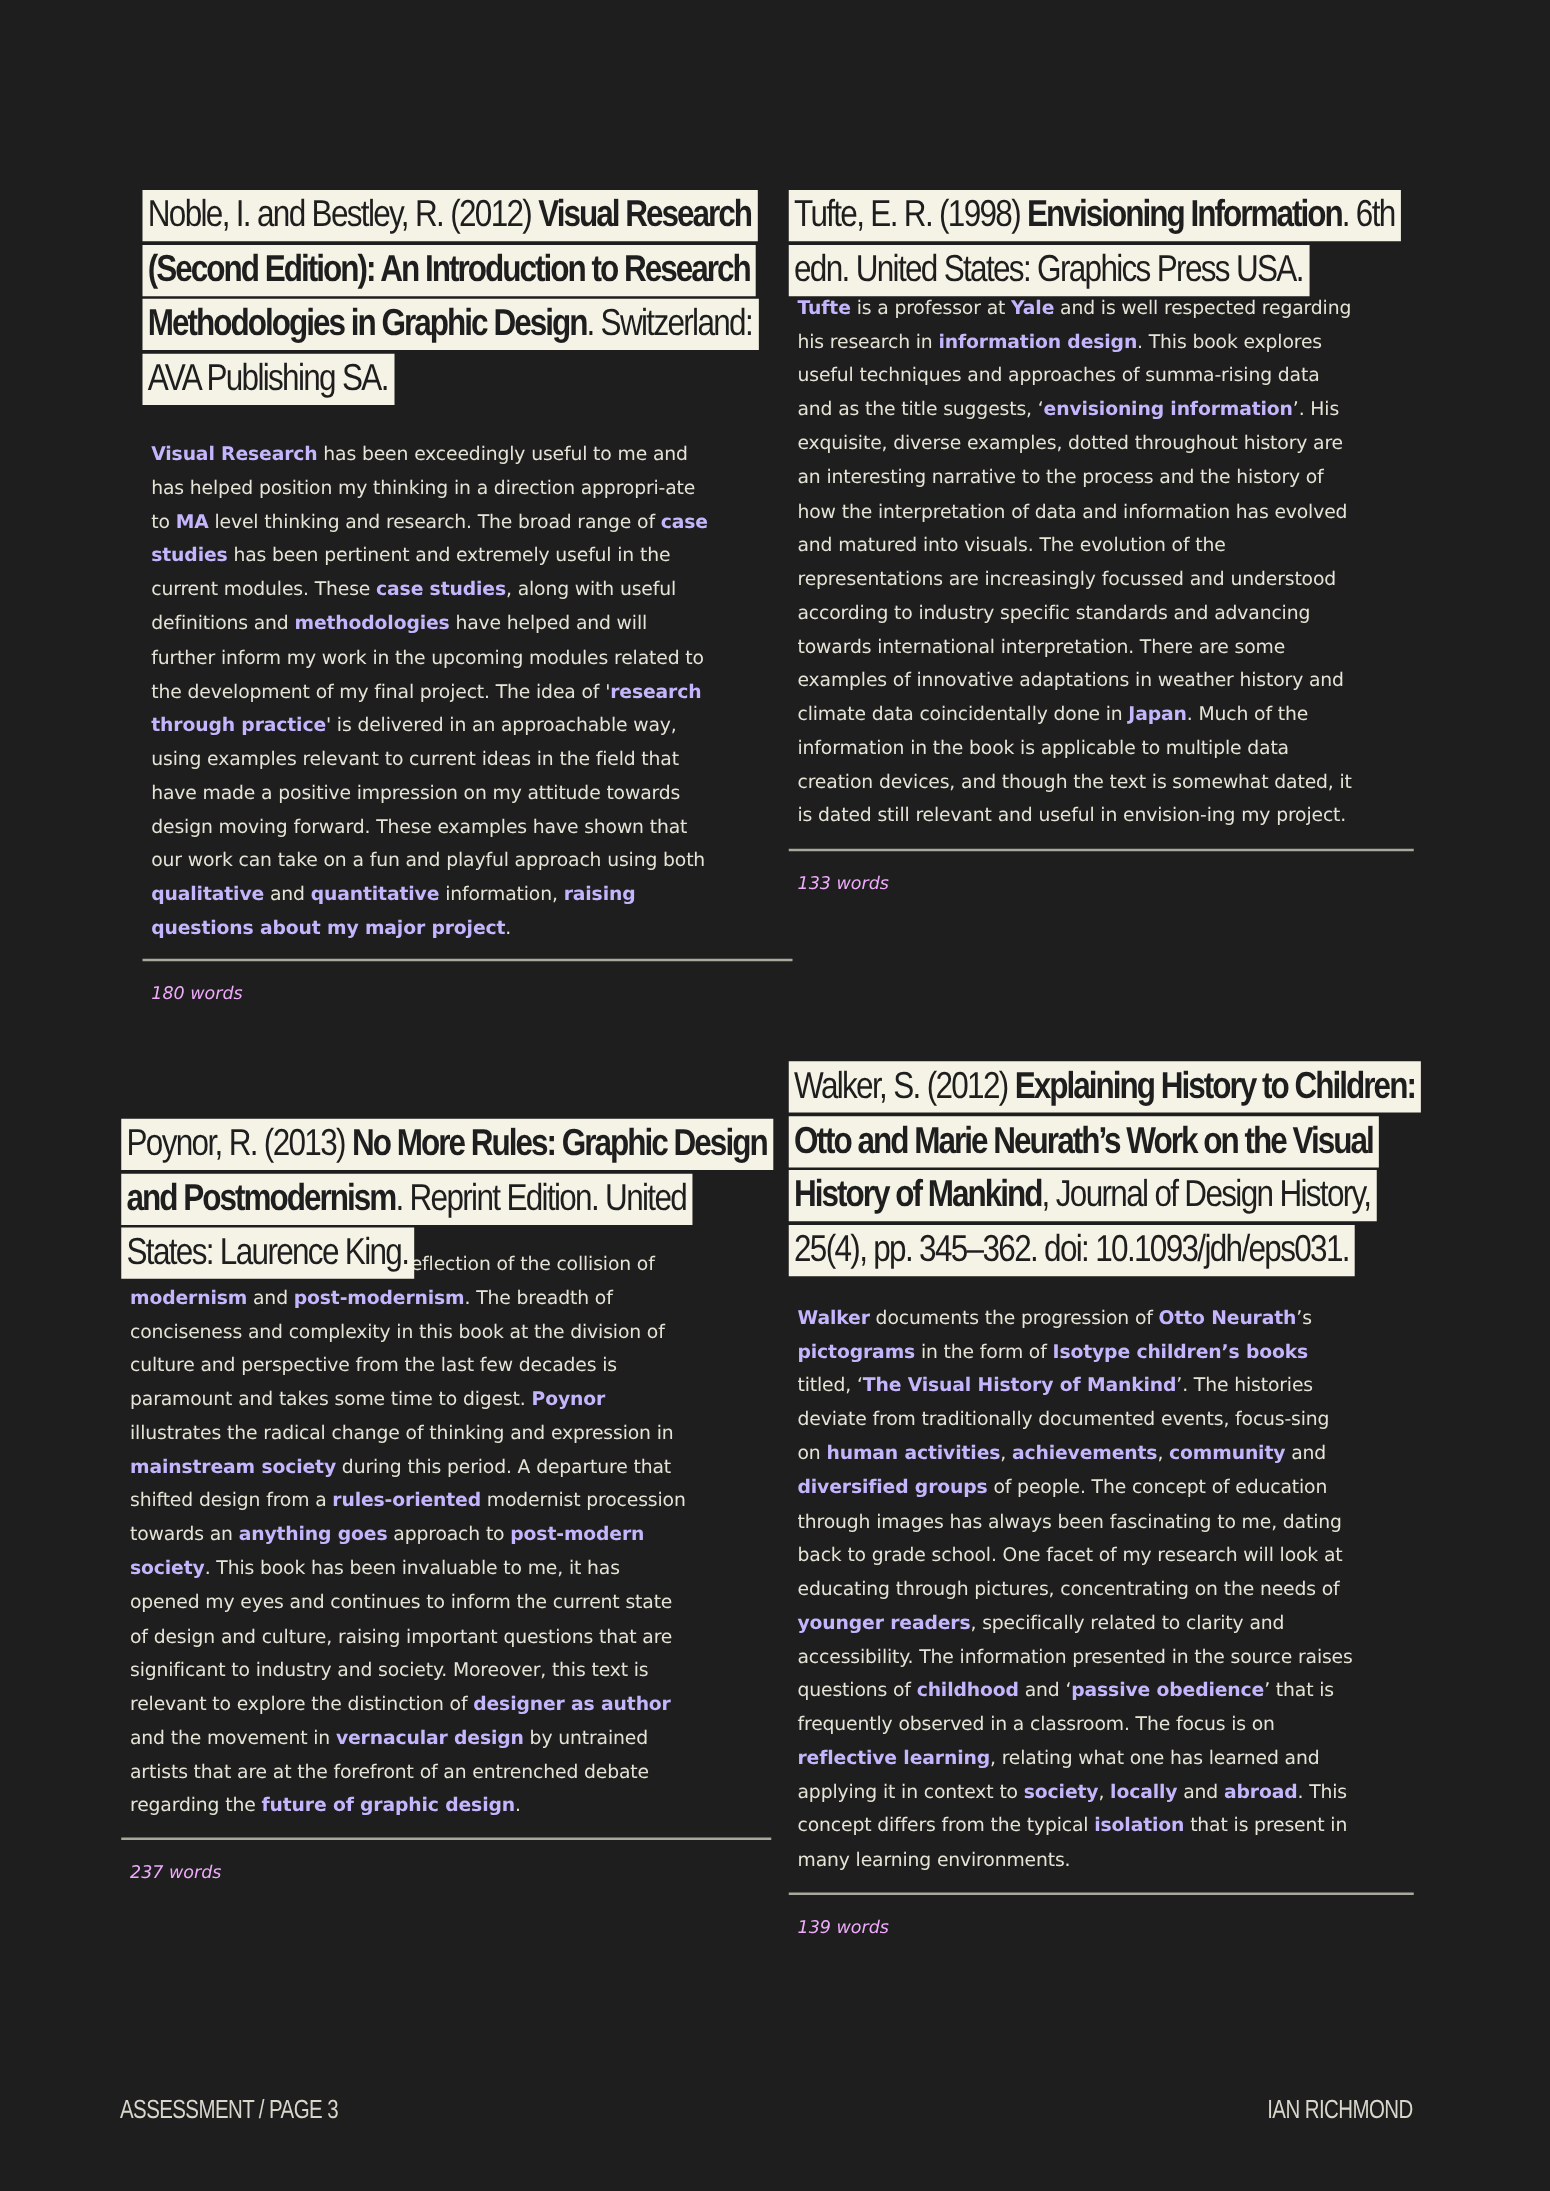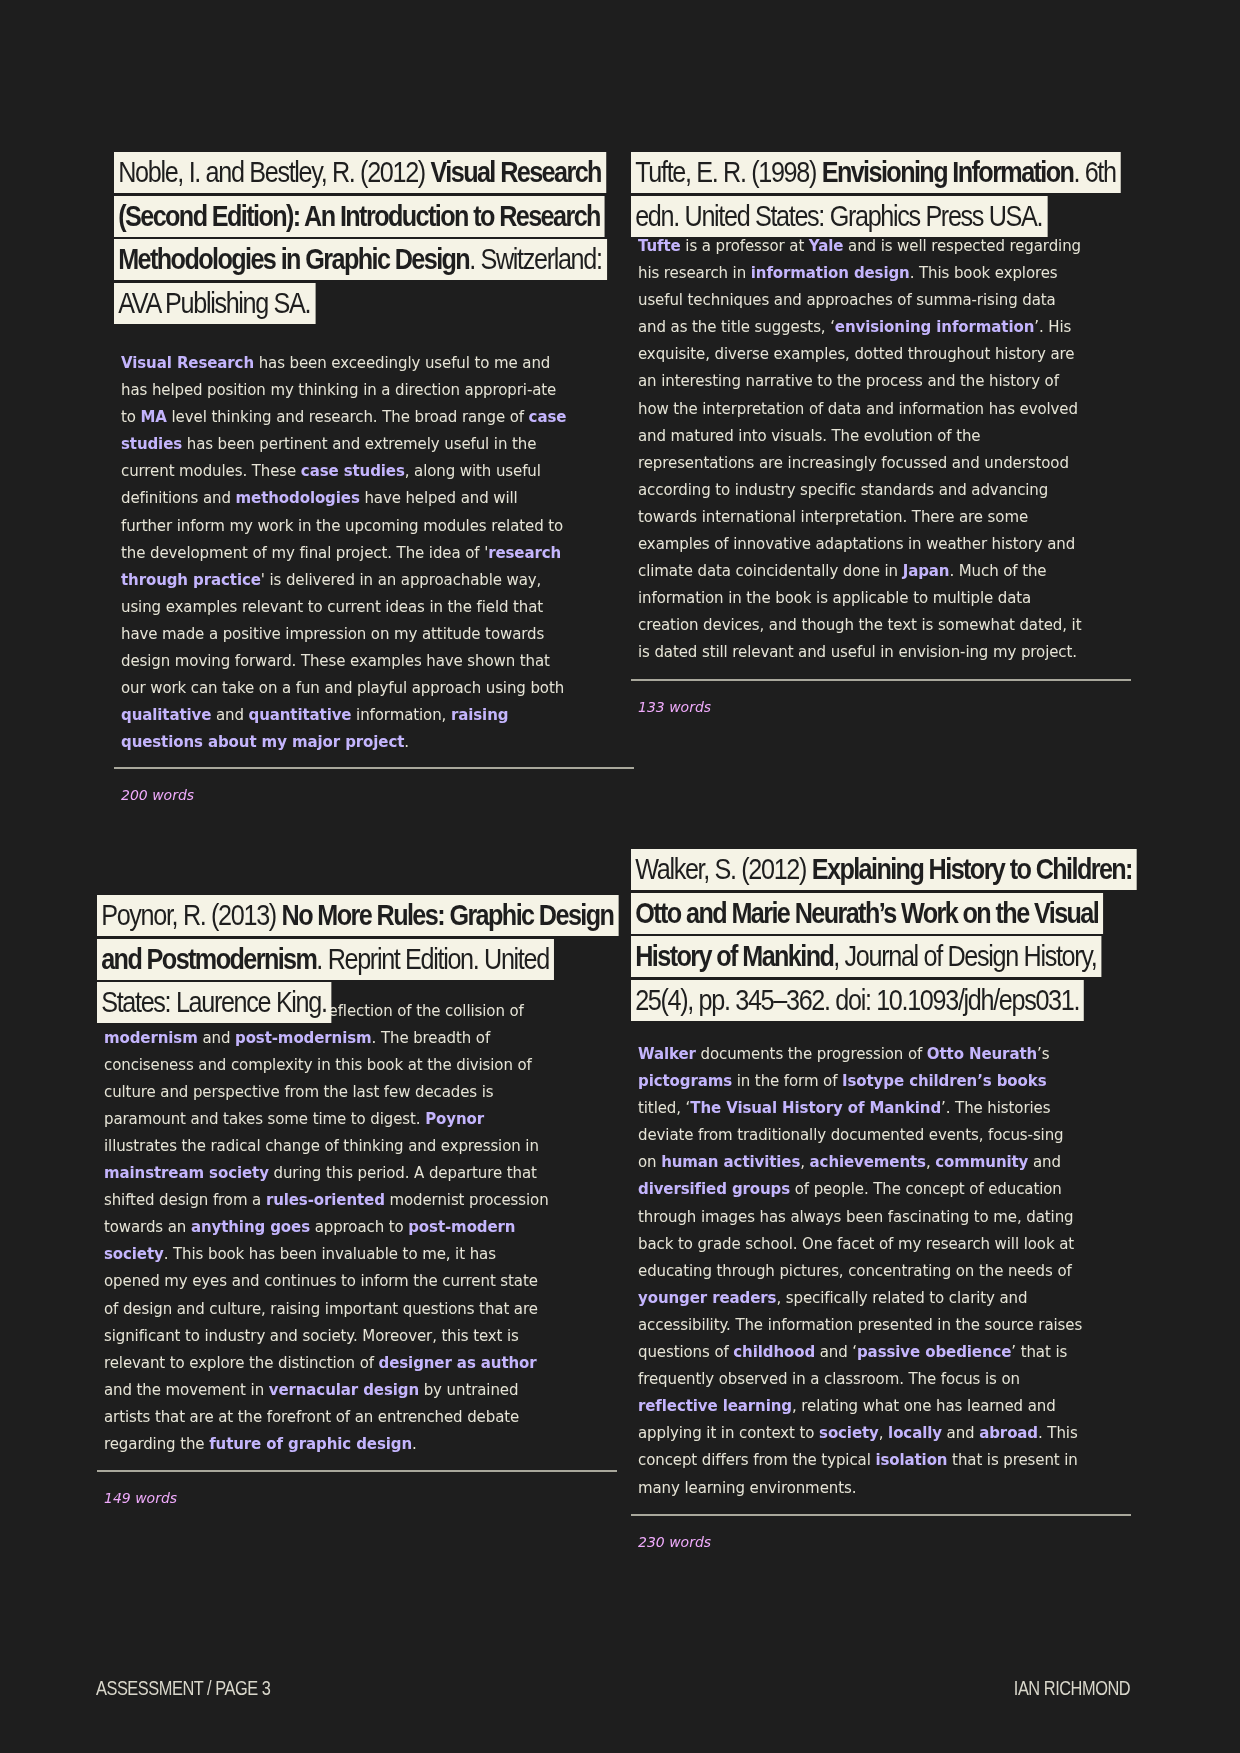--- a/index.html
+++ b/index.html
@@ -87,7 +87,7 @@
   </div>
   <p class="body" style="margin-top:26px; width:450px;"><b>Visual Research</b> has been exceedingly useful to me and has helped position my thinking in a direction appropri-ate to <b>MA</b> level thinking and research. The broad range of <b>case studies</b> has been pertinent and extremely useful in the current modules. These <b>case studies</b>, along with useful definitions and <b>methodologies</b> have helped and will further inform my work in the upcoming modules related to the development of my final project. The idea of '<b>research through practice</b>' is delivered in an approachable way, using examples relevant to current ideas in the field that have made a positive impression on my attitude towards design moving forward. These examples have shown that our work can take on a fun and playful approach using both <b>qualitative</b> and <b>quantitative</b> information, <b>raising questions about my major project</b>.</p>
   <hr class="rule" style="margin-top:11px; width:520px;">
-  <div class="wc" style="margin-top:18px;">200 words</div>
+  <div class="wc" style="margin-top:18px;">180 words</div>
 </div>
 
 <div class="entry" style="left:631px; top:150px; width:510px;">

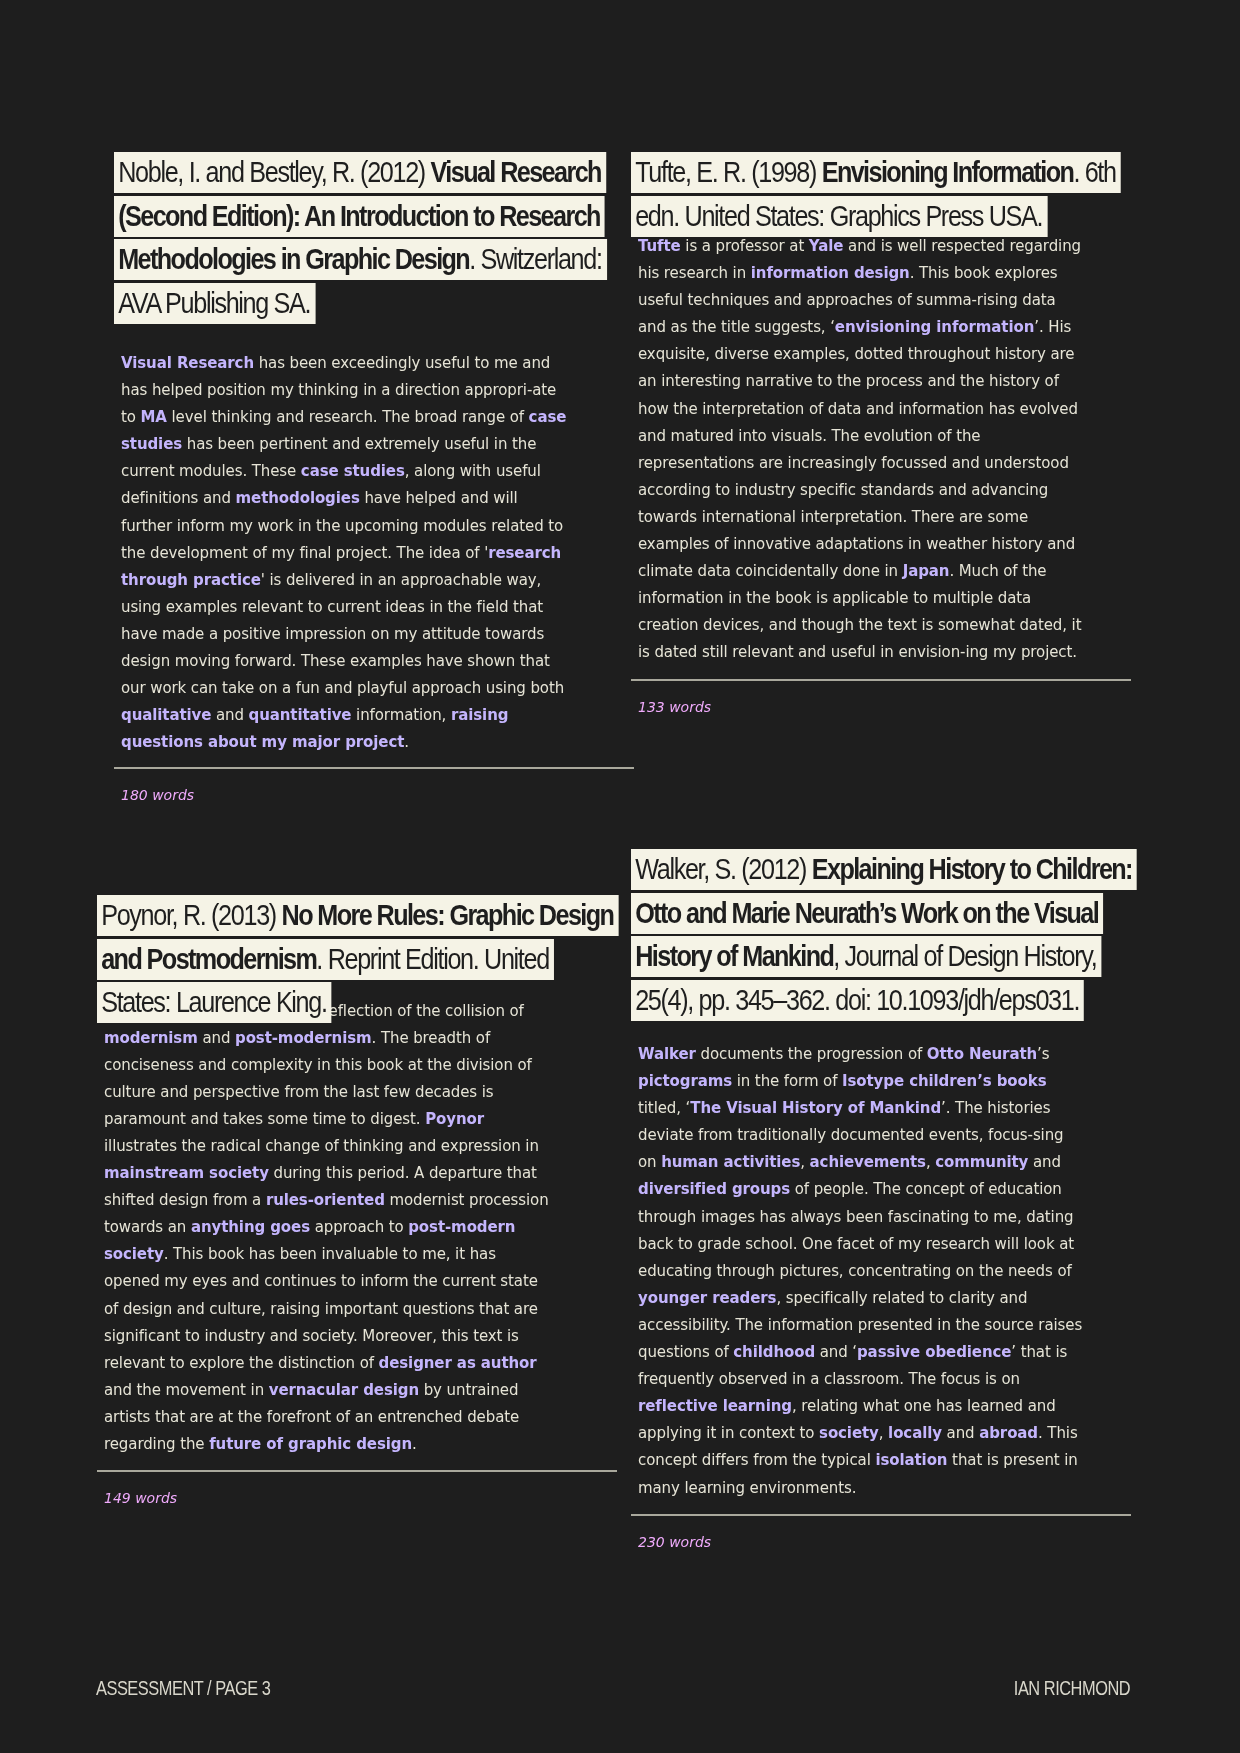--- a/index.html
+++ b/index.html
@@ -105,7 +105,7 @@
   </div>
   <p class="body" style="margin-top:-26px; width:445px;"><b>No More Rules</b> is a seminal reflection of the collision of <b>modernism</b> and <b>post-modernism</b>. The breadth of conciseness and complexity in this book at the division of culture and perspective from the last few decades is paramount and takes some time to digest. <b>Poynor</b> illustrates the radical change of thinking and expression in <b>mainstream society</b> during this period. A departure that shifted design from a <b>rules-oriented</b> modernist procession towards an <b>anything goes</b> approach to <b>post-modern society</b>. This book has been invaluable to me, it has opened my eyes and continues to inform the current state of design and culture, raising important questions that are significant to industry and society. Moreover, this text is relevant to explore the distinction of <b>designer as author</b> and the movement in <b>vernacular design</b> by untrained artists that are at the forefront of an entrenched debate regarding the <b>future of graphic design</b>.</p>
   <hr class="rule" style="margin-top:12px; width:520px;">
-  <div class="wc" style="margin-top:18px;">149 words</div>
+  <div class="wc" style="margin-top:18px;">237 words</div>
 </div>
 
 <div class="entry" style="left:631px; top:847px; width:510px;">

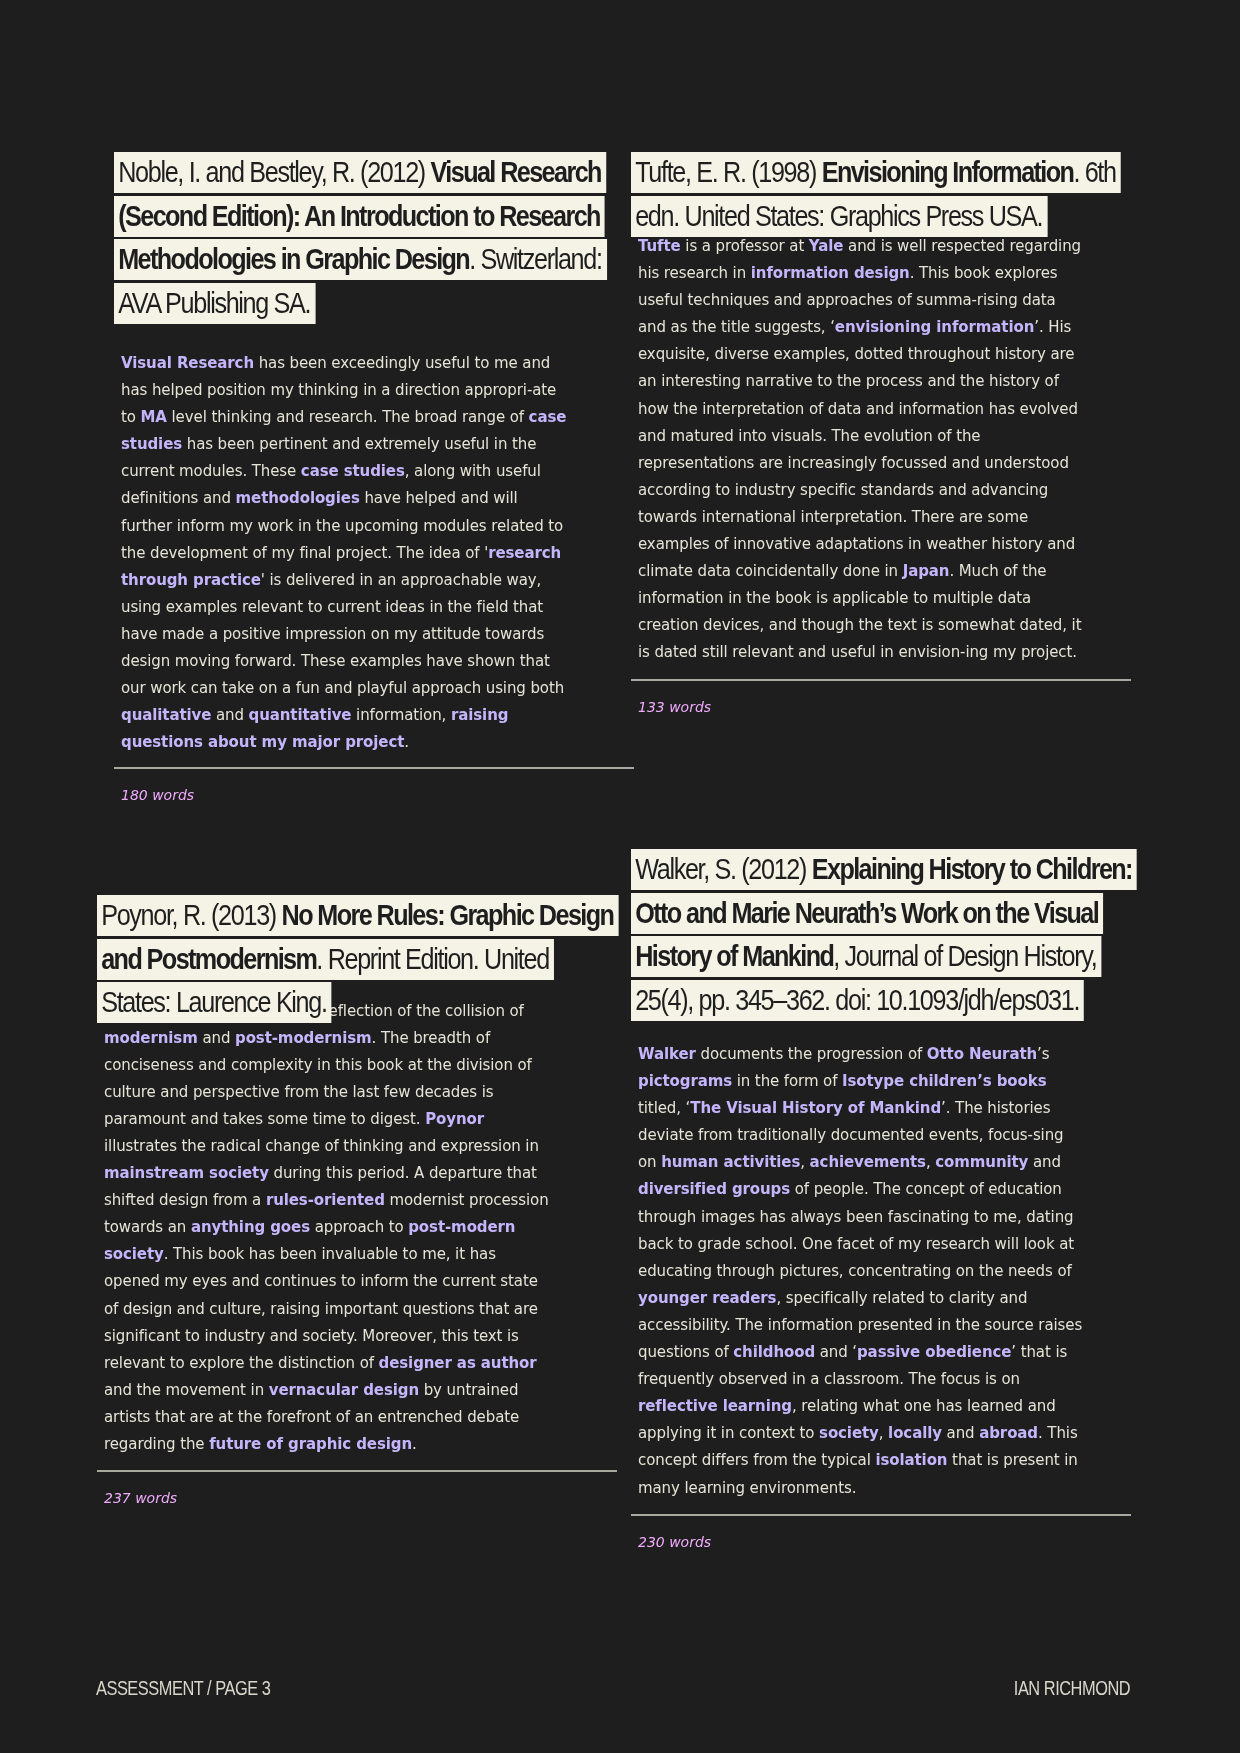--- a/index.html
+++ b/index.html
@@ -114,7 +114,7 @@
   </div>
   <p class="body" style="margin-top:20px; width:445px;"><b>Walker</b> documents the progression of <b>Otto Neurath</b>’s <b>pictograms</b> in the form of <b>Isotype children’s books</b> titled, ‘<b>The Visual History of Mankind</b>’. The histories deviate from traditionally documented events, focus-sing on <b>human activities</b>, <b>achievements</b>, <b>community</b> and <b>diversified groups</b> of people. The concept of education through images has always been fascinating to me, dating back to grade school. One facet of my research will look at educating through pictures, concentrating on the needs of <b>younger readers</b>, specifically related to clarity and accessibility. The information presented in the source raises questions of <b>childhood</b> and ‘<b>passive obedience</b>’ that is frequently observed in a classroom. The focus is on <b>reflective learning</b>, relating what one has learned and applying it in context to <b>society</b>, <b>locally</b> and <b>abroad</b>. This concept differs from the typical <b>isolation</b> that is present in many learning environments.</p>
   <hr class="rule" style="margin-top:12px; width:500px;">
-  <div class="wc" style="margin-top:18px;">230 words</div>
+  <div class="wc" style="margin-top:18px;">139 words</div>
 </div>
 
 <div class="footer left">ASSESSMENT / PAGE 3</div>

